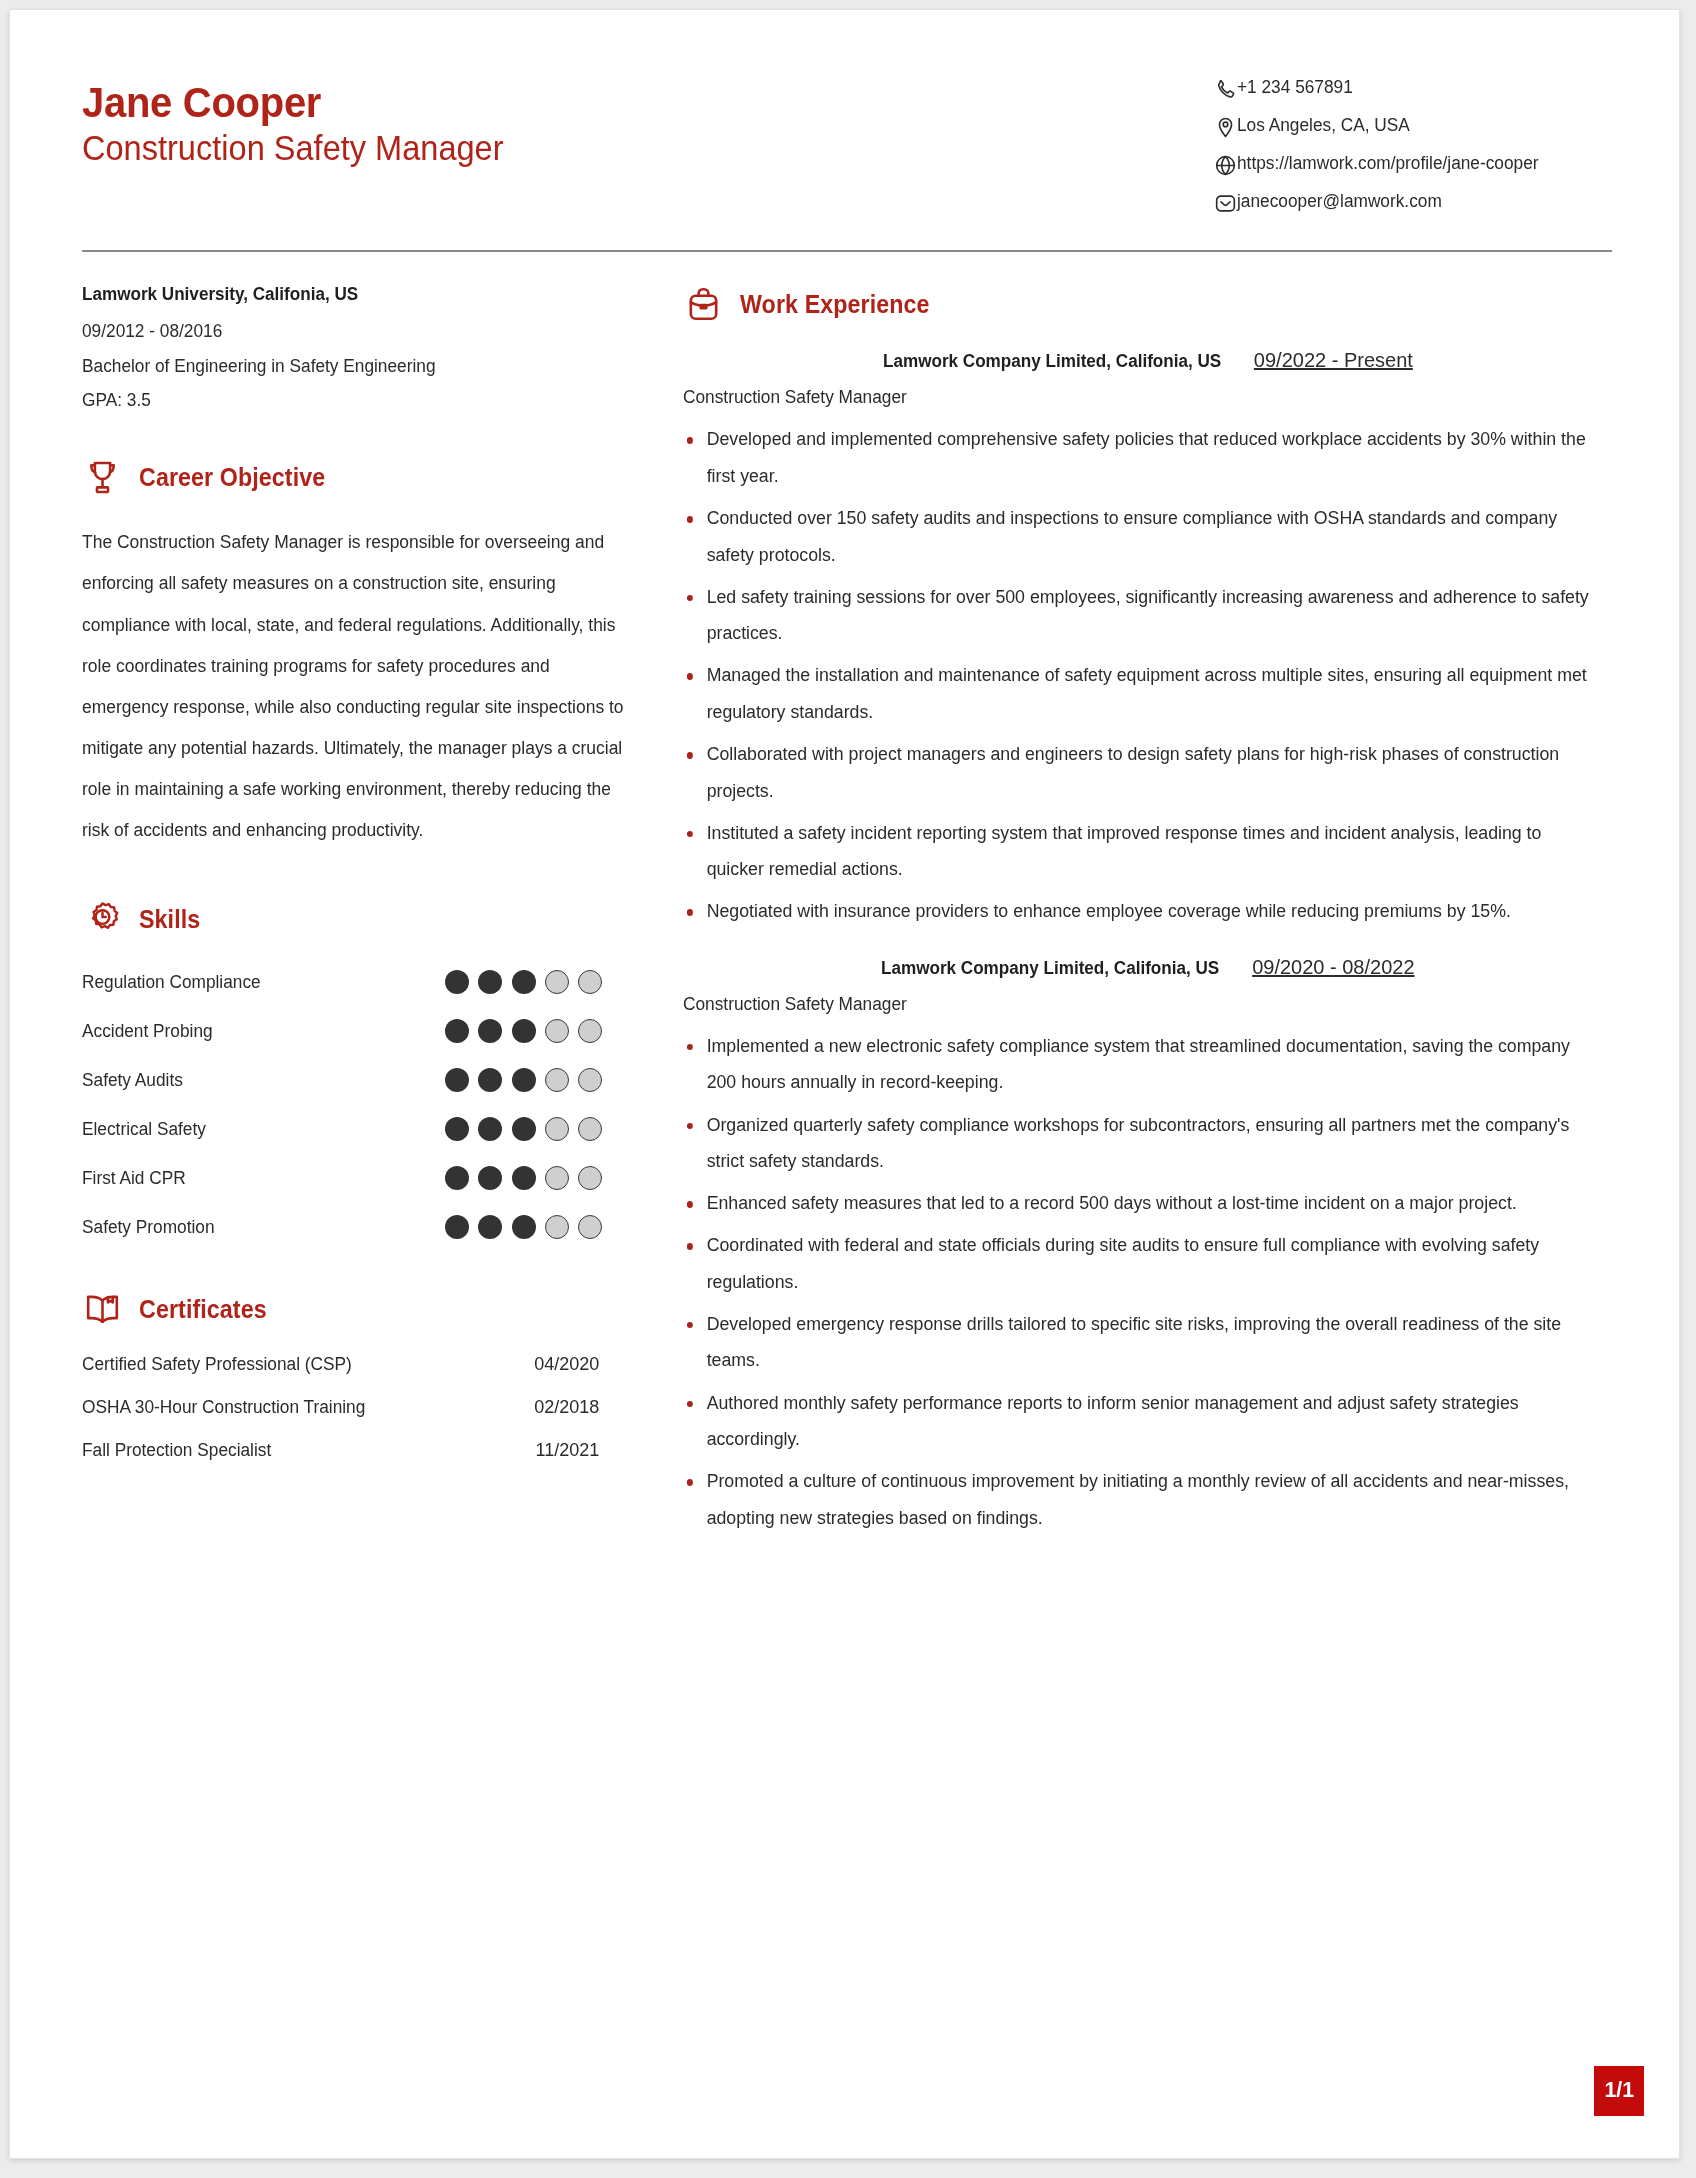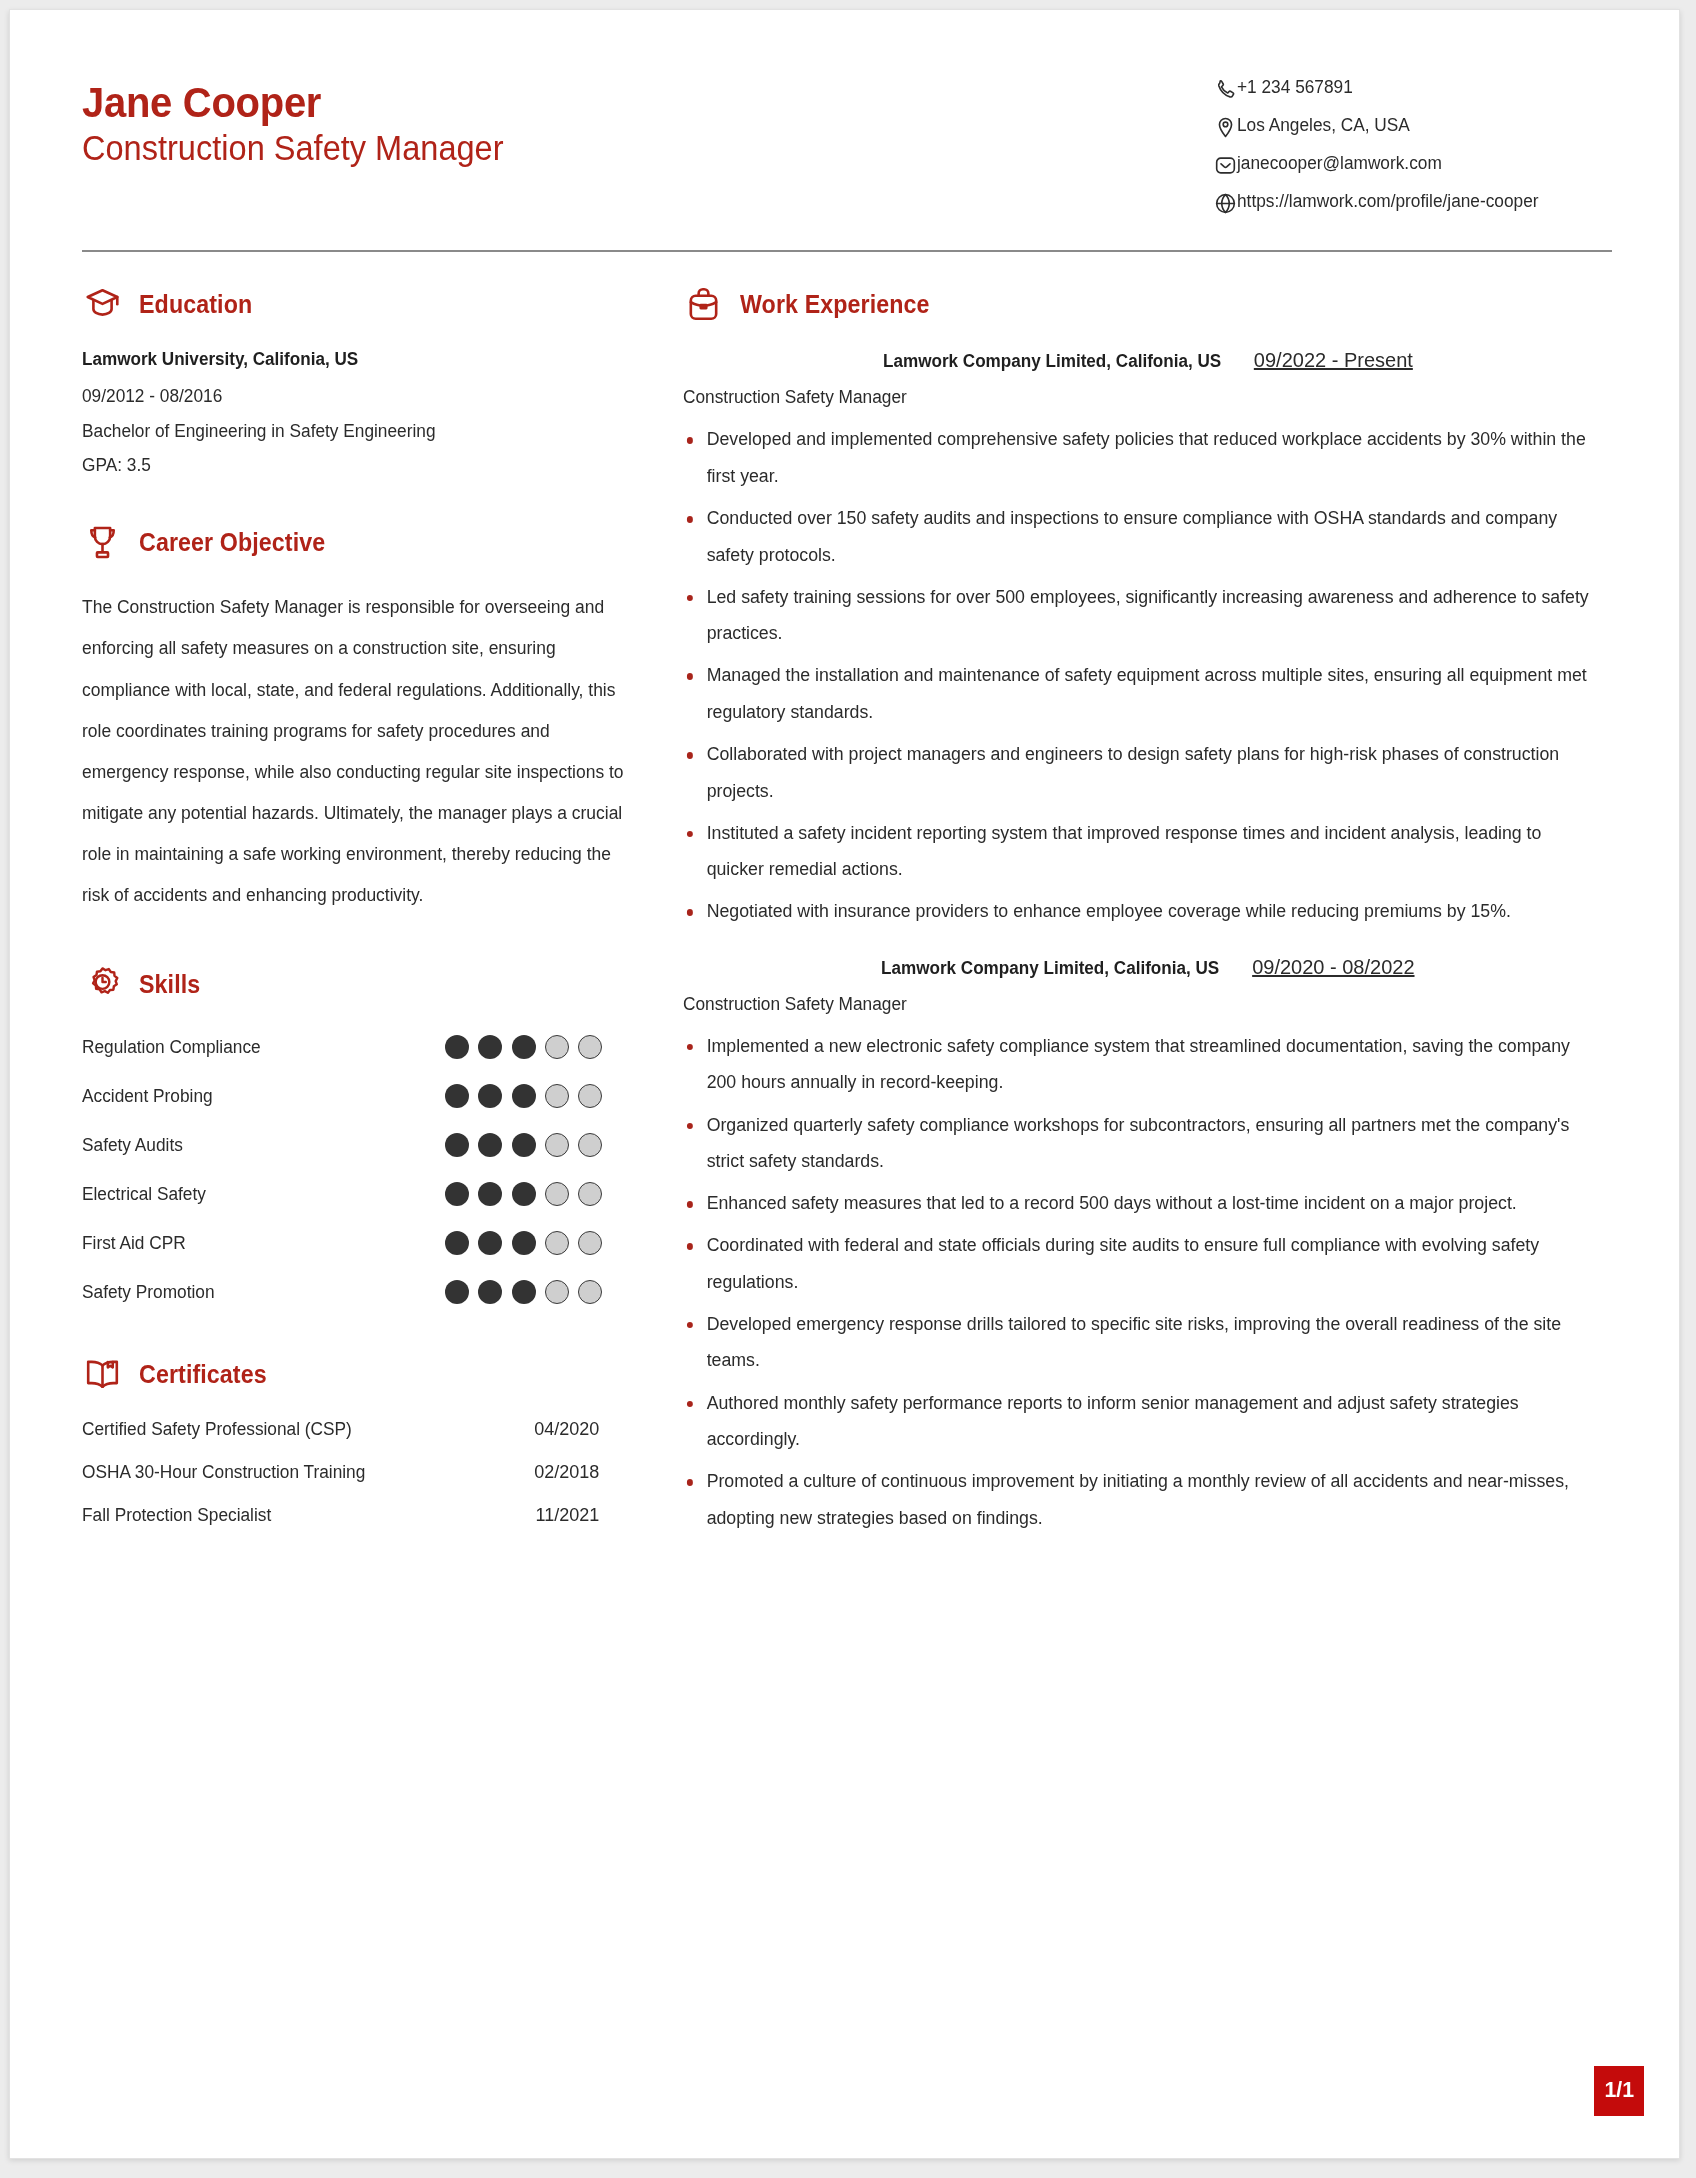--- a/index.html
+++ b/index.html
@@ -294,21 +294,21 @@
         <li class="contact-row">
           <span class="contact-ico">
             <svg viewBox="0 0 24 24" fill="none" stroke="currentColor" stroke-width="1.7" stroke-linecap="round" stroke-linejoin="round">
-              <rect x="2.8" y="4.3" width="18.4" height="15.4" rx="4.2"></rect>
-              <path d="M7.3 10.2l3.5 3.2c.7.6 1.7.6 2.4 0l3.5-3.2"></path>
-            </svg>
-          </span>
-          <span class="contact-text">janecooper@lamwork.com</span>
-        </li>
-        <li class="contact-row">
-          <span class="contact-ico">
-            <svg viewBox="0 0 24 24" fill="none" stroke="currentColor" stroke-width="1.7" stroke-linecap="round" stroke-linejoin="round">
               <circle cx="12" cy="12" r="9.2"></circle>
               <path d="M2.8 12h18.4"></path>
               <path d="M12 2.8c2.6 2.6 3.9 5.9 3.9 9.2s-1.3 6.6-3.9 9.2c-2.6-2.6-3.9-5.9-3.9-9.2s1.3-6.6 3.9-9.2z"></path>
             </svg>
           </span>
           <span class="contact-text">https://lamwork.com/profile/jane-cooper</span>
+        </li>
+        <li class="contact-row">
+          <span class="contact-ico">
+            <svg viewBox="0 0 24 24" fill="none" stroke="currentColor" stroke-width="1.7" stroke-linecap="round" stroke-linejoin="round">
+              <rect x="2.8" y="4.3" width="18.4" height="15.4" rx="4.2"></rect>
+              <path d="M7.3 10.2l3.5 3.2c.7.6 1.7.6 2.4 0l3.5-3.2"></path>
+            </svg>
+          </span>
+          <span class="contact-text">janecooper@lamwork.com</span>
         </li>
       </ul>
     </div>

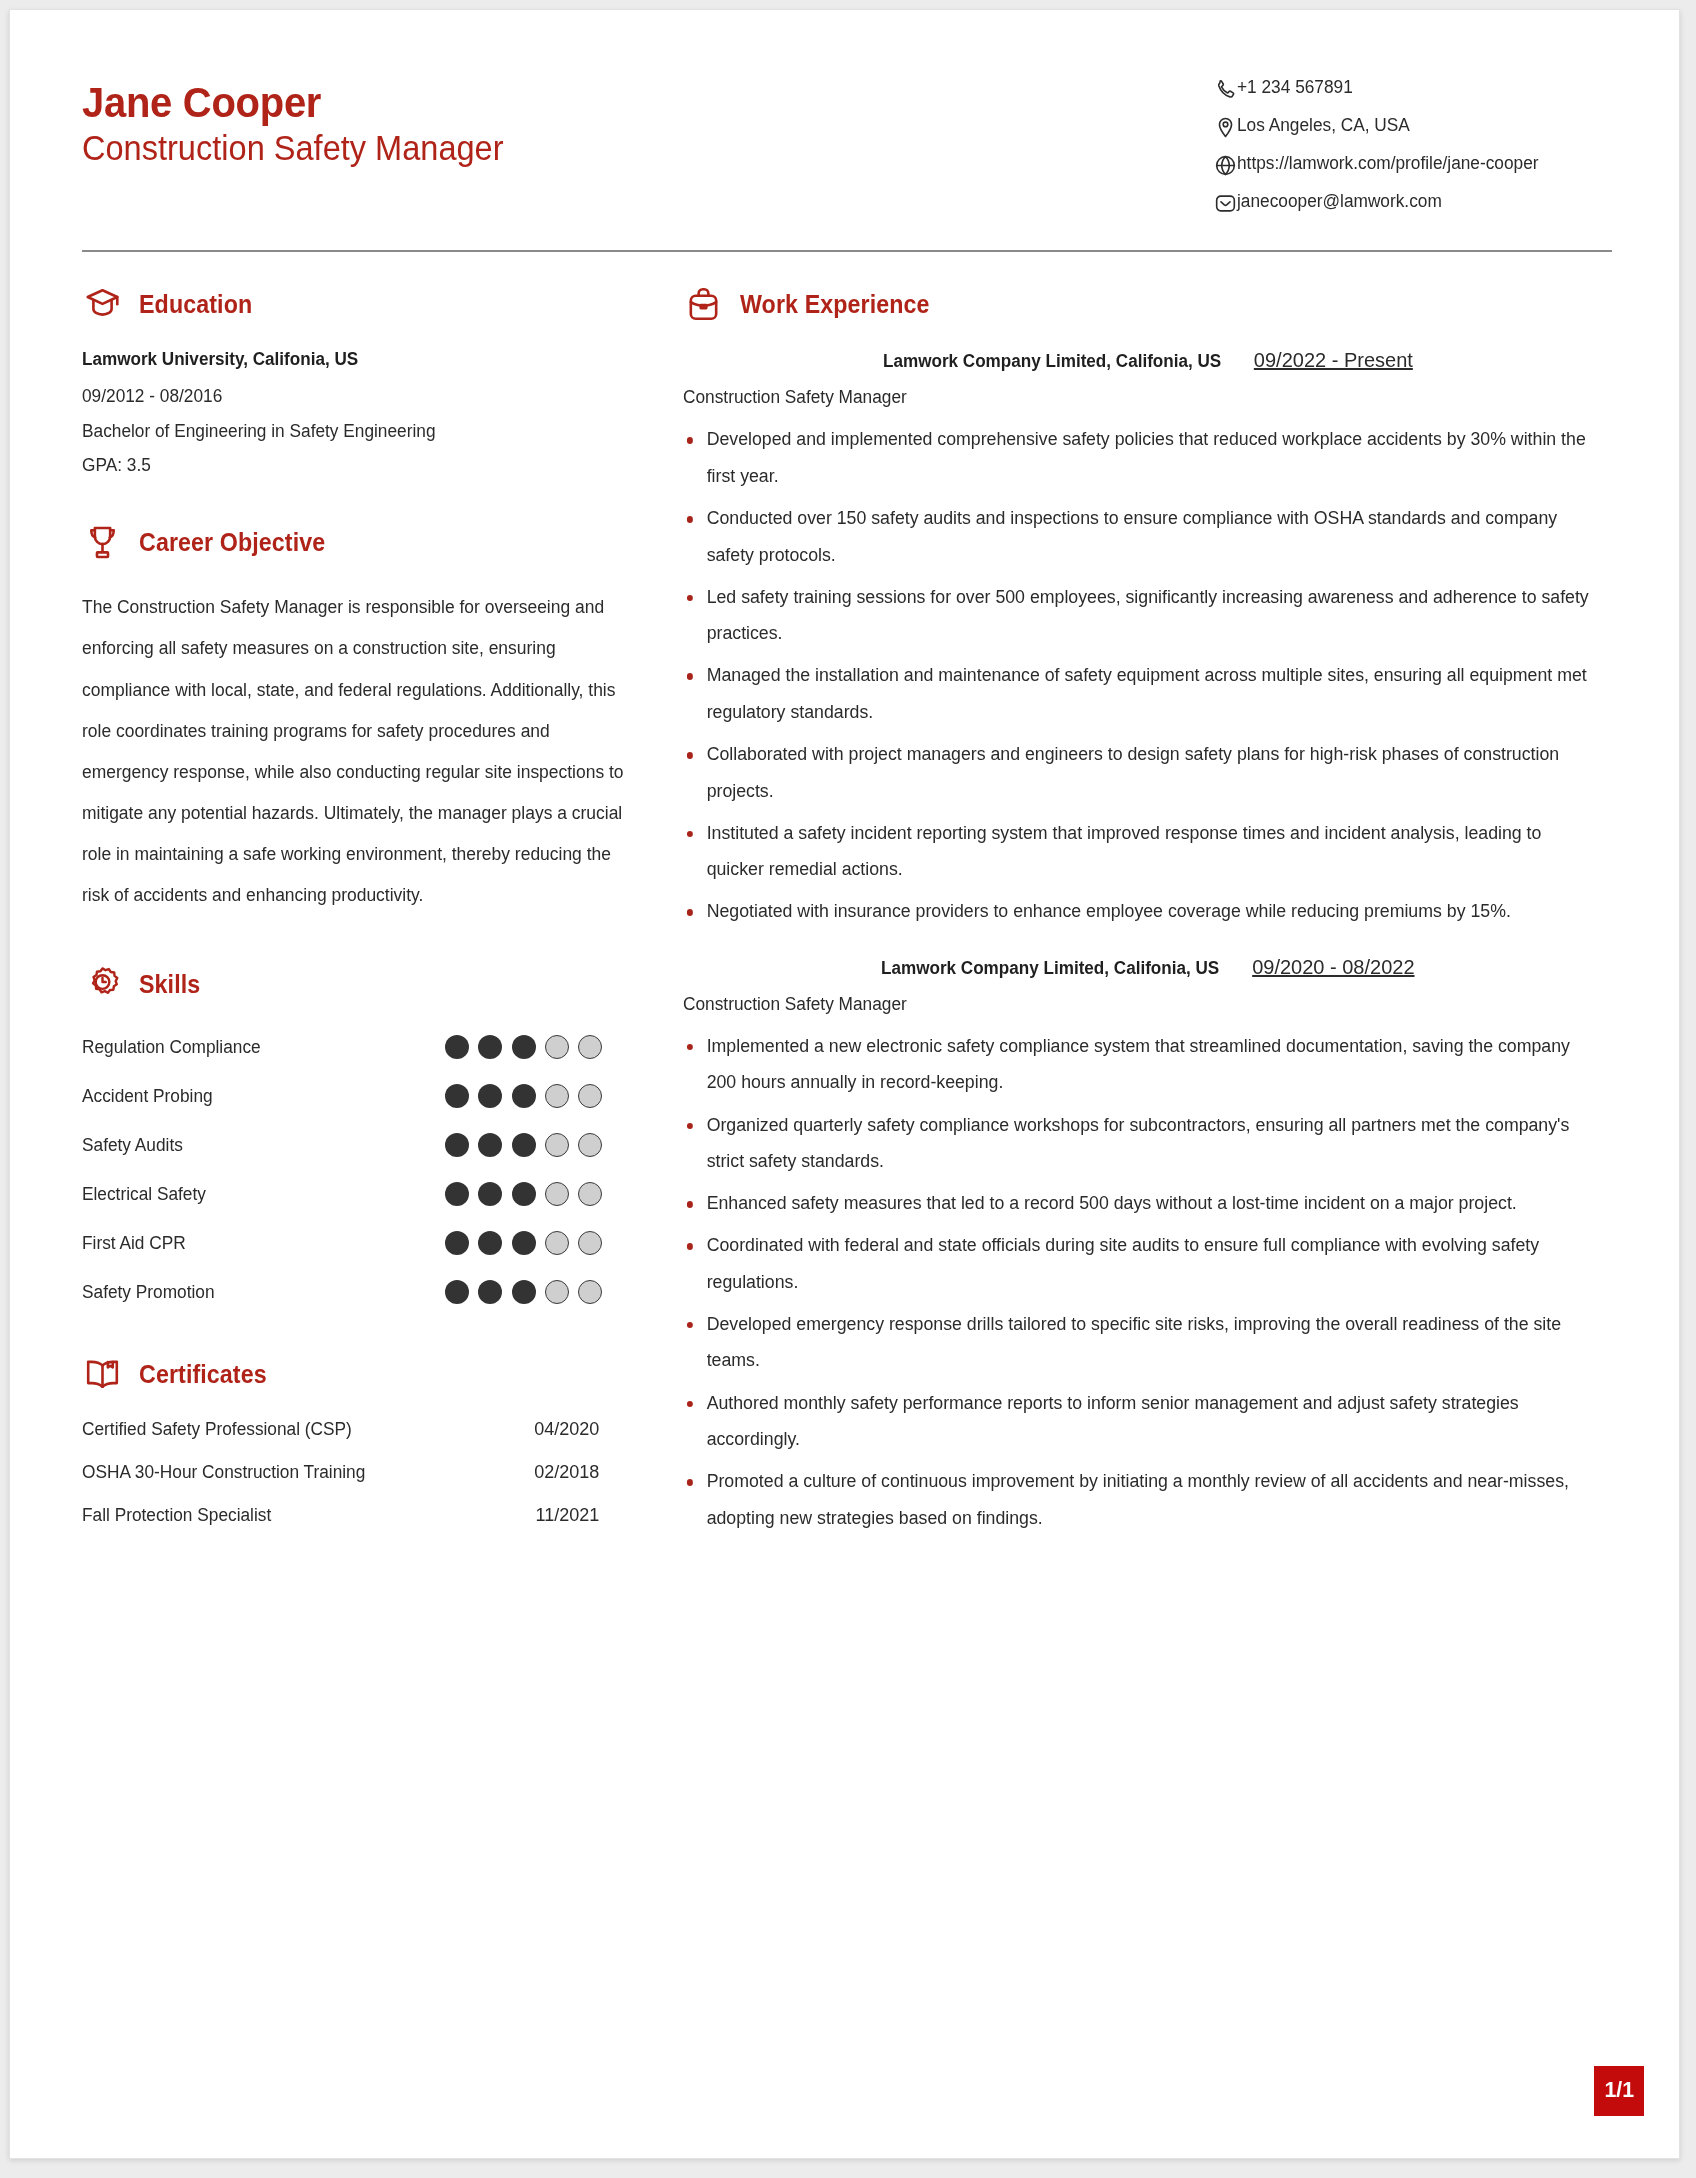--- a/index.html
+++ b/index.html
@@ -320,16 +320,6 @@
       <div class="col-left">
 
         <div class="section">
-          <div class="section-head">
-            <span class="section-ico">
-              <svg viewBox="0 0 24 24" fill="none" stroke="currentColor" stroke-width="1.6" stroke-linecap="round" stroke-linejoin="round">
-                <path d="M12 3.2L2.9 7.4 12 11.6l9.1-4.2z"></path>
-                <path d="M6.4 9.6v5.2c0 1.9 2.5 3.4 5.6 3.4s5.6-1.5 5.6-3.4V9.6"></path>
-                <path d="M21.1 7.4v4.4"></path>
-              </svg>
-            </span>
-            <span class="section-title">Education</span>
-          </div>
           <div class="edu-block">
             <div class="entry-org">Lamwork University, Califonia, US</div>
             <div class="line-txt">09/2012 - 08/2016</div>

